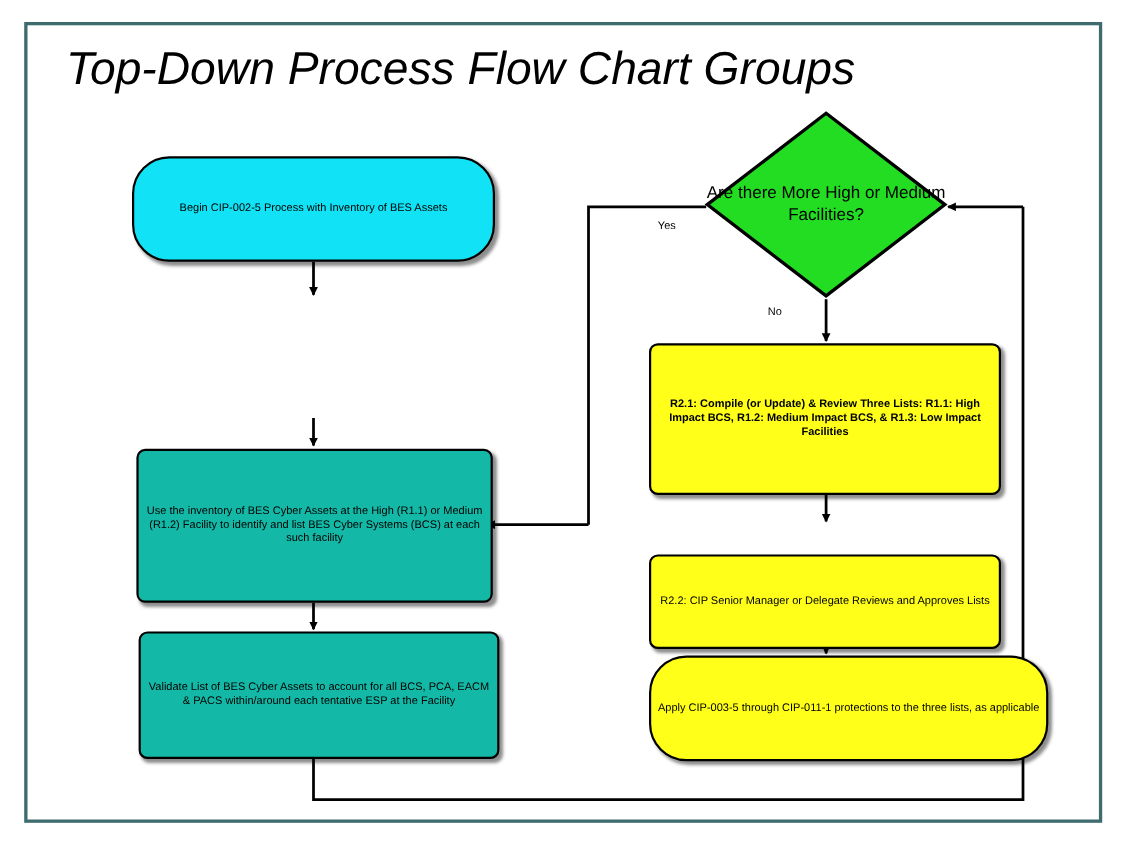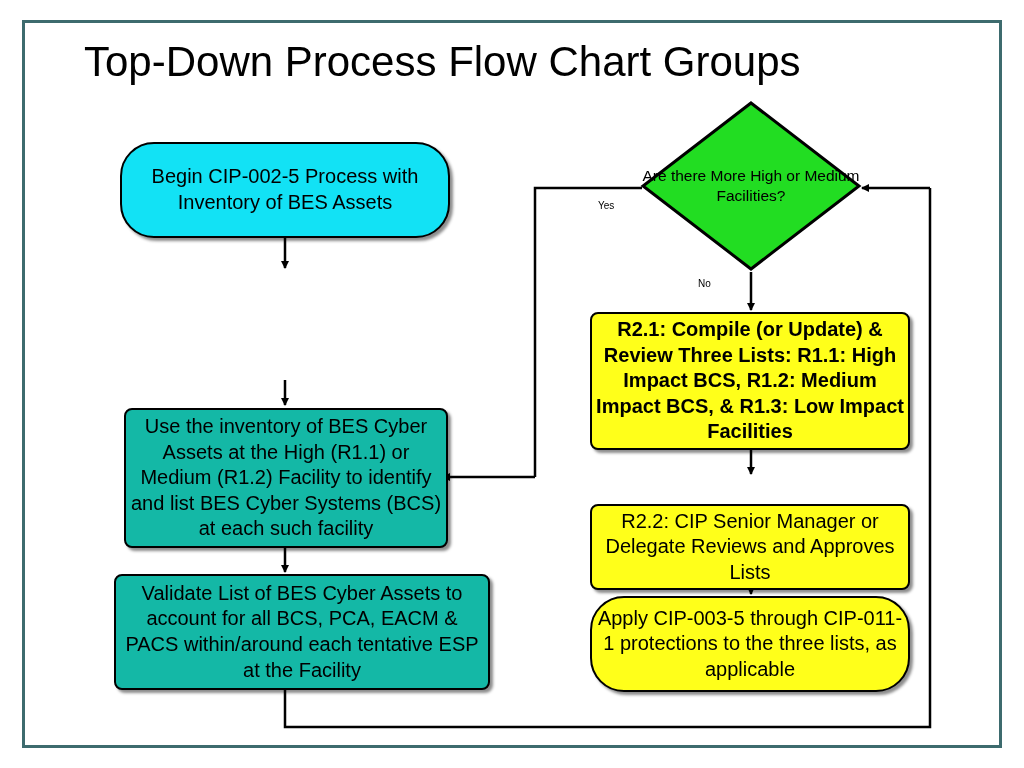--- a/index.html
+++ b/index.html
@@ -36,10 +36,10 @@
     top: 38px;
     width: 900px;
     font-size: 42px;
+    font-style: italic;
     color: #000000;
     white-space: nowrap;
     letter-spacing: 0px;
-    margin-left: 24px;
   }
   .node {
     position: absolute;

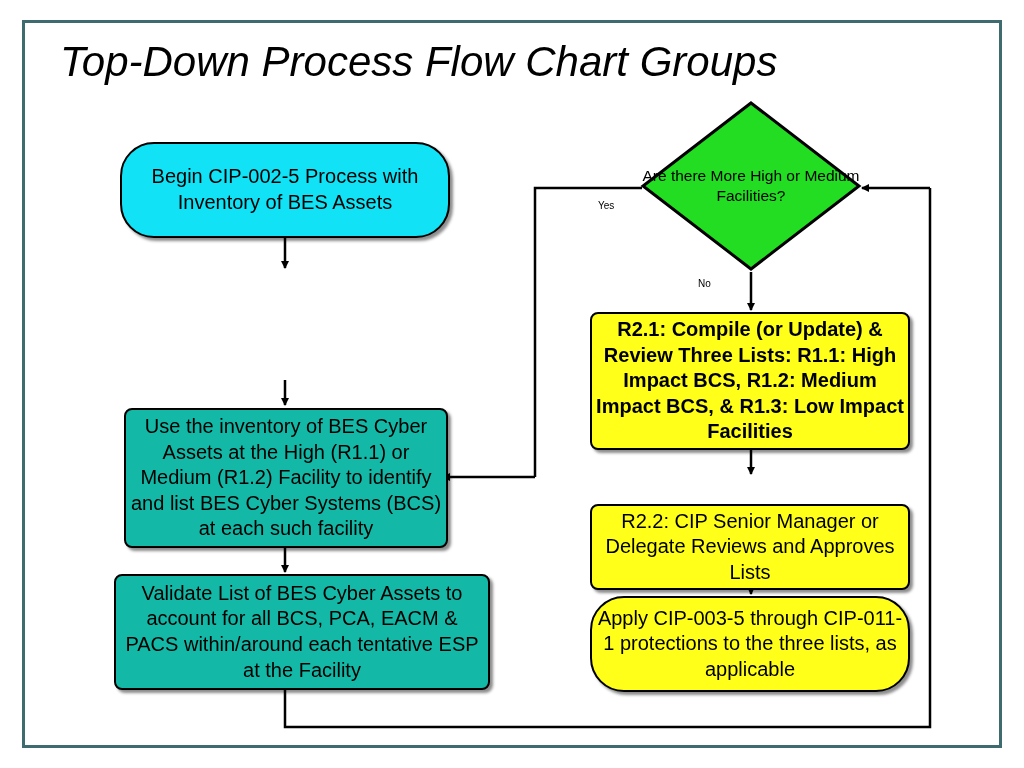--- a/index.html
+++ b/index.html
@@ -50,7 +50,7 @@
     justify-content: center;
     text-align: center;
     color: #000000;
-    font-size: 20px;
+    font-size: 10px;
     line-height: 1.28;
     padding: 4px 4px;
     box-shadow: 3px 3px 3px rgba(0,0,0,0.45);

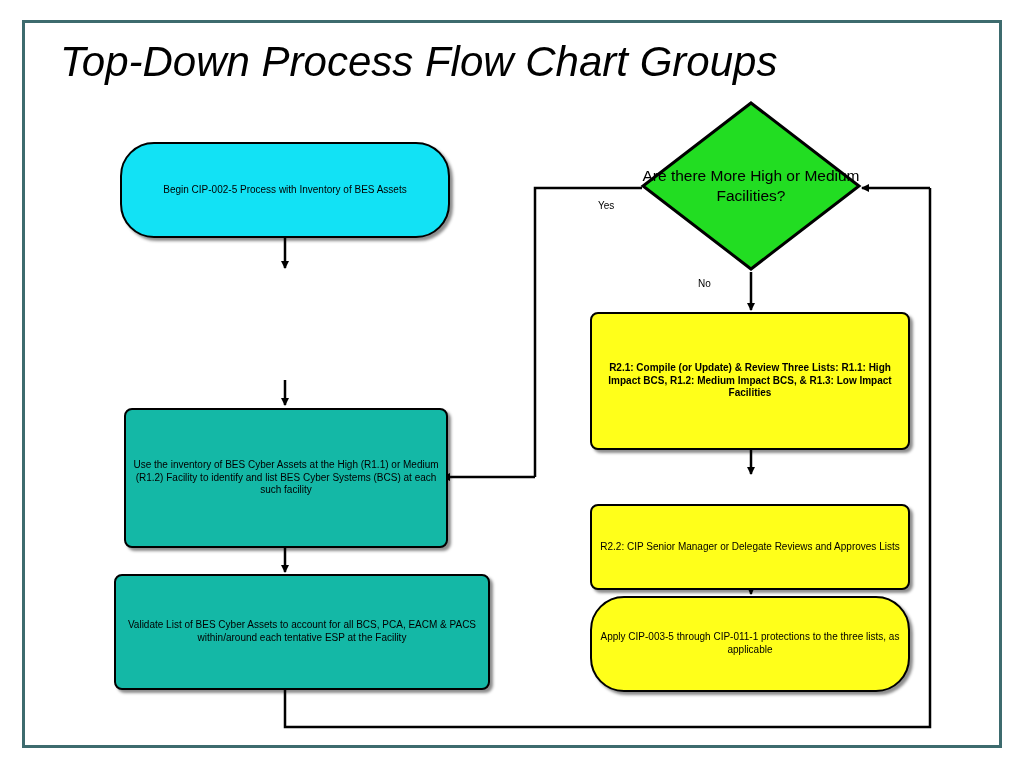--- a/index.html
+++ b/index.html
@@ -137,7 +137,7 @@
 
   <div class="node green rect" style="left:124px; top:408px; width:324px; height:140px;">Use the inventory of BES Cyber Assets at the High (R1.1) or Medium (R1.2) Facility to identify and list BES Cyber Systems (BCS) at each such facility</div>
 
-  <div class="node green rect" style="left:114px; top:574px; width:376px; height:116px;">Validate List of BES Cyber Assets to account for all BCS, PCA, EACM &amp; PACS within/around each tentative ESP at the Facility</div>
+  <div class="node green rect" style="left:126px; top:574px; width:328px; height:116px;">Validate List of BES Cyber Assets to account for all BCS, PCA, EACM &amp; PACS within/around each tentative ESP at the Facility</div>
 
   <div class="diamond-wrap" style="left:640px; top:100px; width:222px; height:172px;">
     <svg class="diamond-shape" viewBox="0 0 222 172">

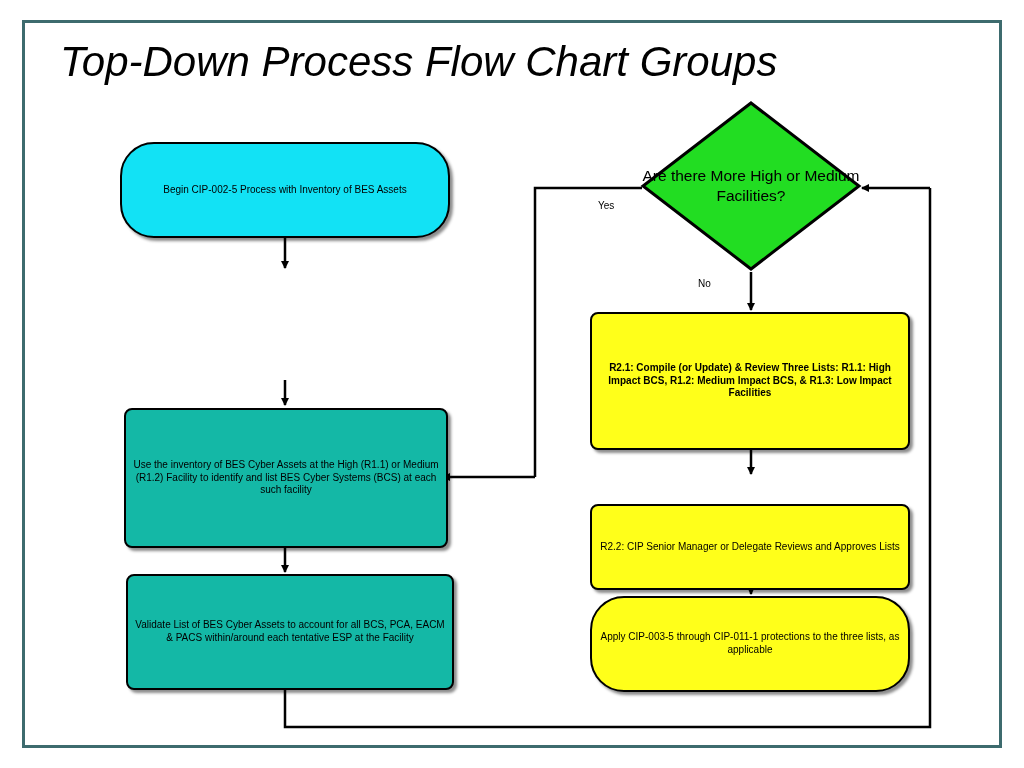--- a/index.html
+++ b/index.html
@@ -153,7 +153,7 @@
 
   <div class="node yellow rect" style="left:590px; top:504px; width:320px; height:86px;">R2.2:  CIP Senior Manager or Delegate Reviews and Approves Lists</div>
 
-  <div class="node yellow rounded-term" style="left:590px; top:596px; width:320px; height:96px;">Apply CIP-003-5 through CIP-011-1 protections to the three lists, as applicable</div>
+  <div class="node yellow rounded-term" style="left:590px; top:596px; width:363px; height:96px;">Apply CIP-003-5 through CIP-011-1 protections to the three lists, as applicable</div>
 
 </div>
 

